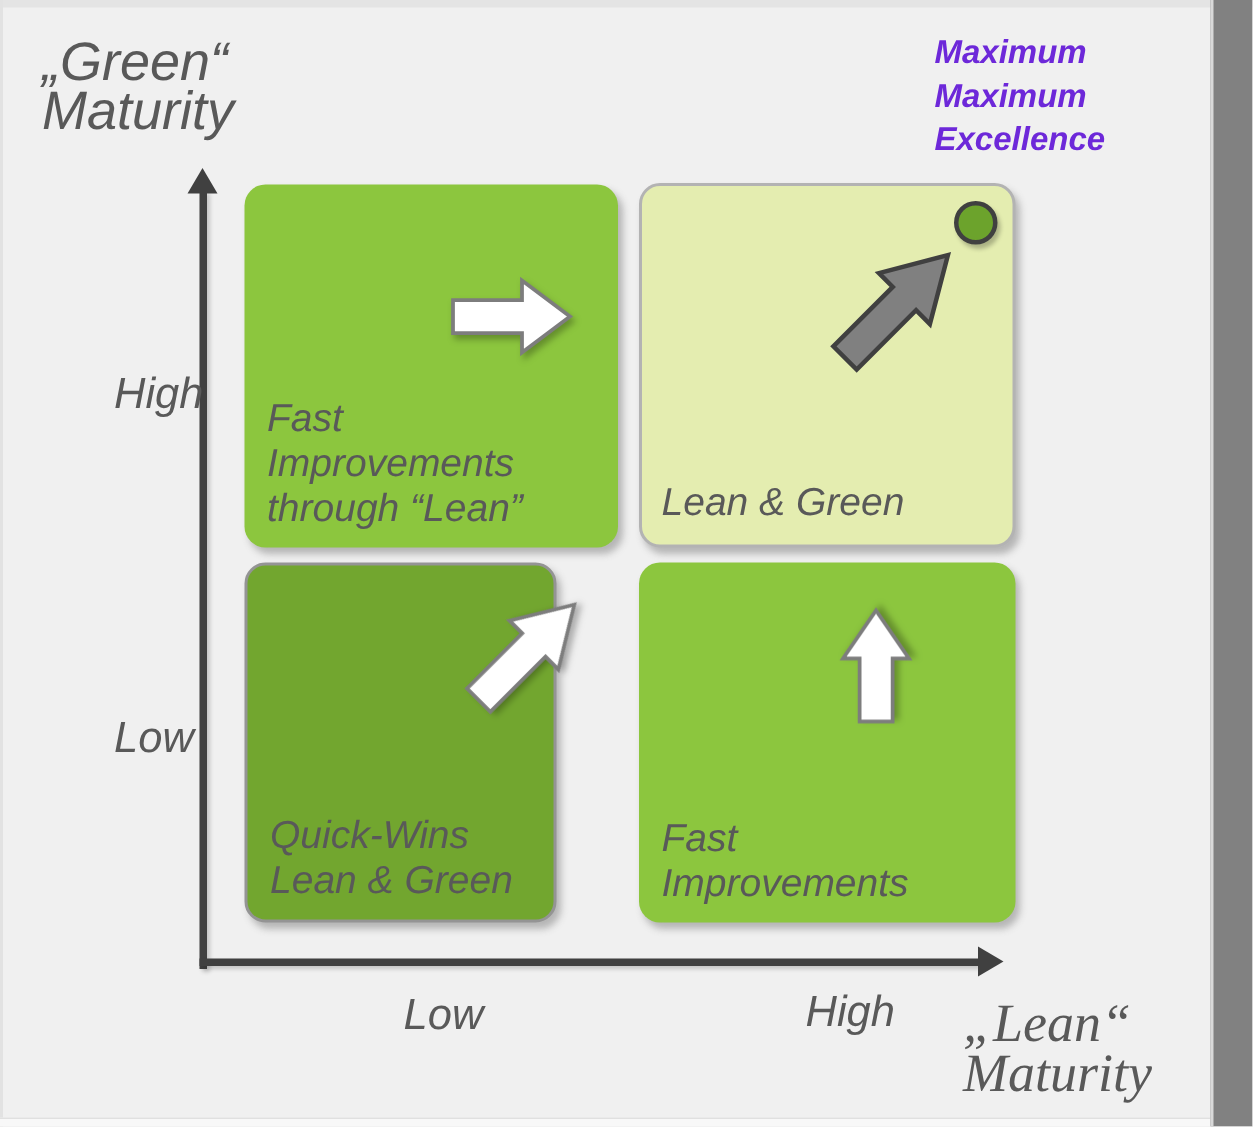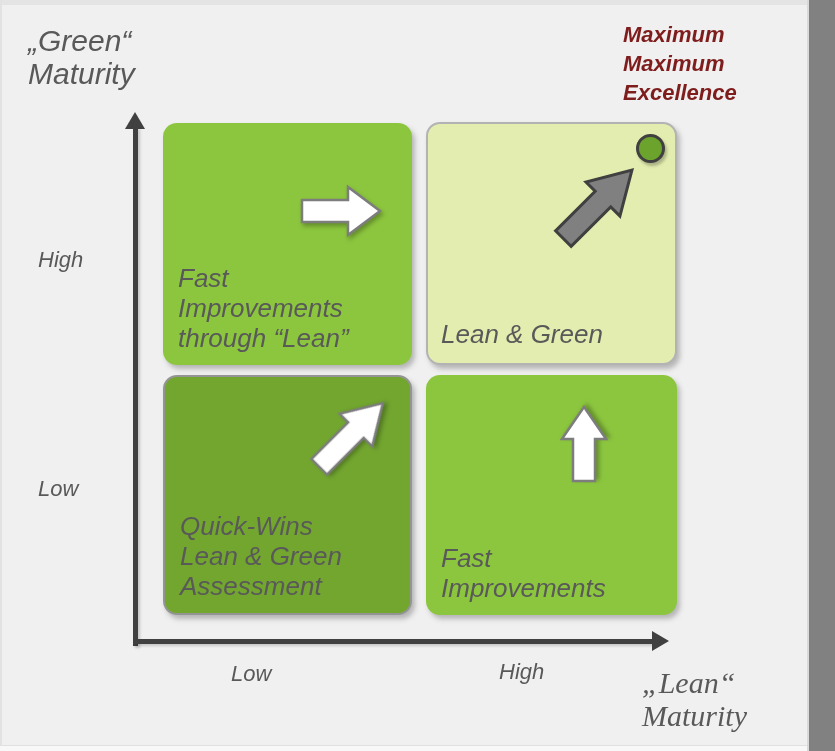--- a/index.html
+++ b/index.html
@@ -15,7 +15,7 @@
   .edge-right{position:absolute;left:807px;top:0;width:28px;height:751px;background:#818181;border-left:2px solid #d9d9d9;box-sizing:border-box;}
 
   .lbl{position:absolute;color:#595959;font-style:italic;}
-  .corner-title{font-size:30px;line-height:33px;}
+  .corner-title{font-size:36px;line-height:33px;}
   .axis-endlabel{font-size:22px;}
   .goal-title{font-size:22px;line-height:29px;font-weight:bold;color:#7f1d1d;}
 

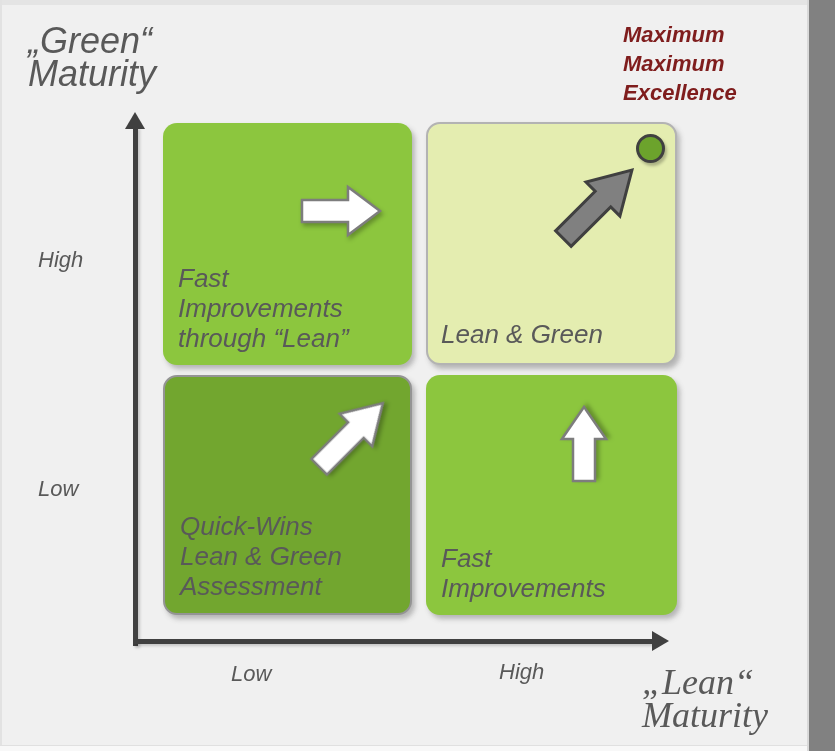--- a/index.html
+++ b/index.html
@@ -17,7 +17,7 @@
   .lbl{position:absolute;color:#595959;font-style:italic;}
   .corner-title{font-size:36px;line-height:33px;}
   .axis-endlabel{font-size:22px;}
-  .goal-title{font-size:22px;line-height:29px;font-weight:bold;color:#7f1d1d;}
+  .goal-title{font-size:22px;line-height:29px;font-weight:bold;color:#6d28d9;}
 
   
   .axis{position:absolute;background:#404040;box-shadow:2px 2px 3px rgba(0,0,0,0.18);}

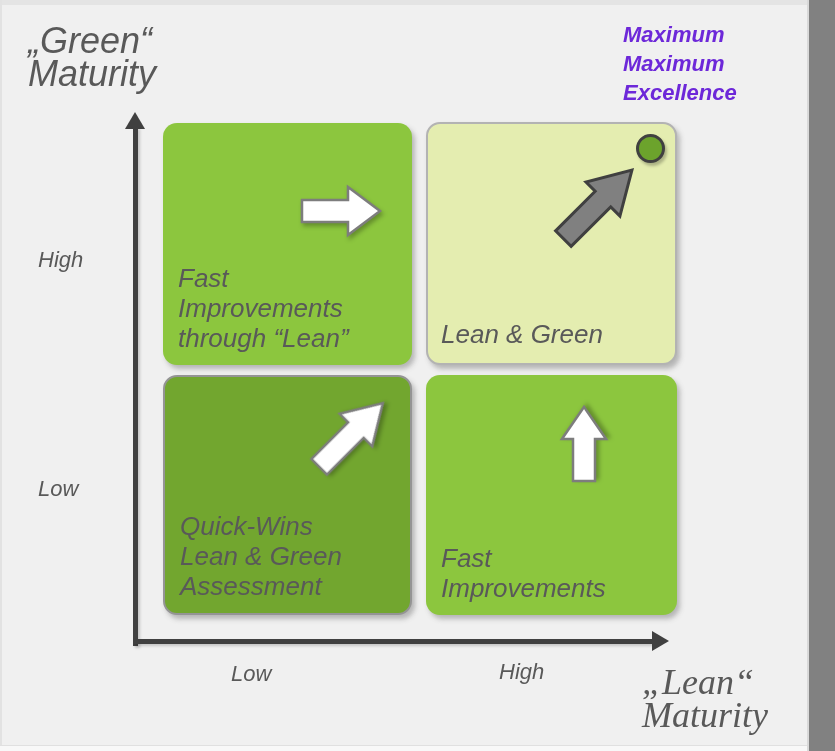--- a/index.html
+++ b/index.html
@@ -16,7 +16,7 @@
 
   .lbl{position:absolute;color:#595959;font-style:italic;}
   .corner-title{font-size:36px;line-height:33px;}
-  .axis-endlabel{font-size:22px;}
+  .axis-endlabel{font-size:29px;margin-left:38px;}
   .goal-title{font-size:22px;line-height:29px;font-weight:bold;color:#6d28d9;}
 
   

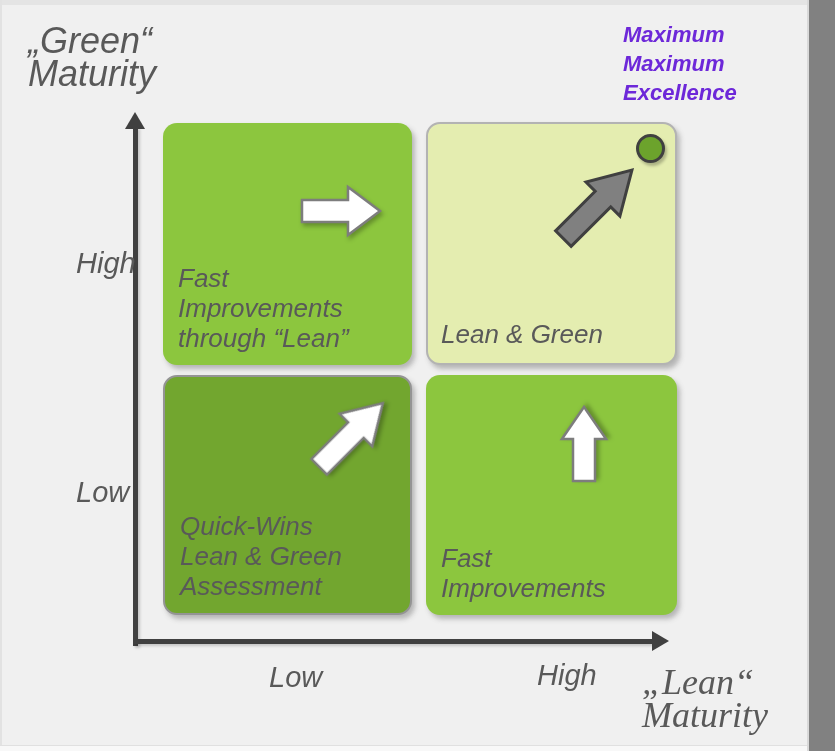--- a/index.html
+++ b/index.html
@@ -32,7 +32,7 @@
   .quad{position:absolute;border-radius:14px;box-shadow:3px 4px 5px rgba(110,110,110,0.45);box-sizing:border-box;}
   .quad-tl{left:163px;top:123px;width:249px;height:242px;background:#8cc63e;}
   .quad-tr{left:426px;top:122px;width:251px;height:243px;background:#e4edb0;border:2px solid #b3b3b3;}
-  .quad-bl{left:163px;top:375px;width:249px;height:240px;background:#72a62f;border:2px solid #949494;}
+  .quad-bl{left:163px;top:375px;width:208px;height:240px;background:#72a62f;border:2px solid #949494;}
   .quad-br{left:426px;top:375px;width:251px;height:240px;background:#8cc63e;}
   .quad-text{position:absolute;left:15px;bottom:12px;color:#595959;font-style:italic;font-size:26px;line-height:30px;}
   .quad-tr .quad-text{bottom:14px;left:13px;}

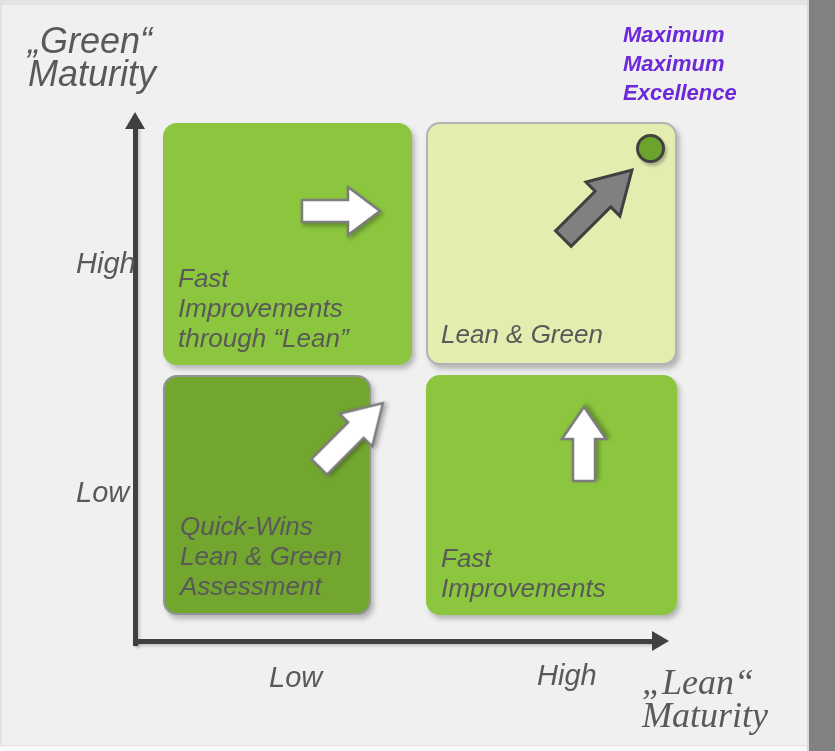--- a/index.html
+++ b/index.html
@@ -112,7 +112,6 @@
     <div class="quad-text">
       <div>Quick-Wins</div>
       <div>Lean &amp; Green</div>
-      <div>Assessment</div>
     </div>
   </div>
 

